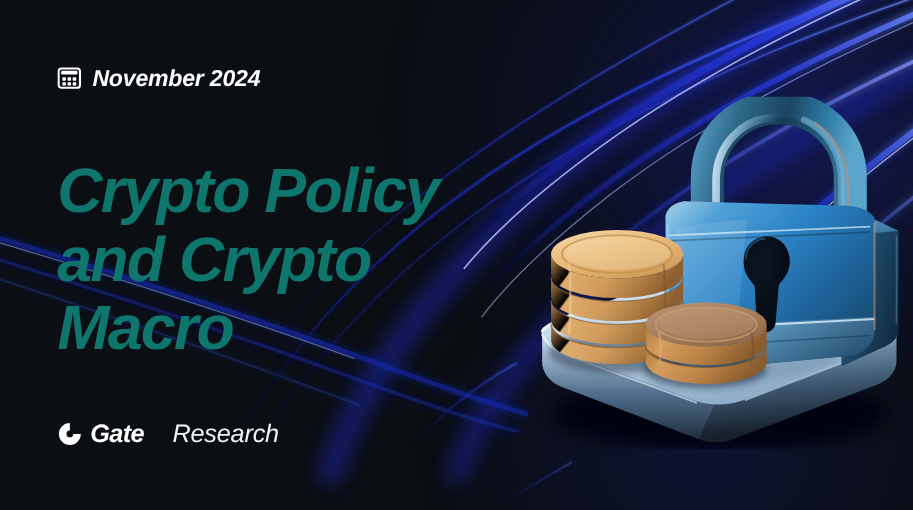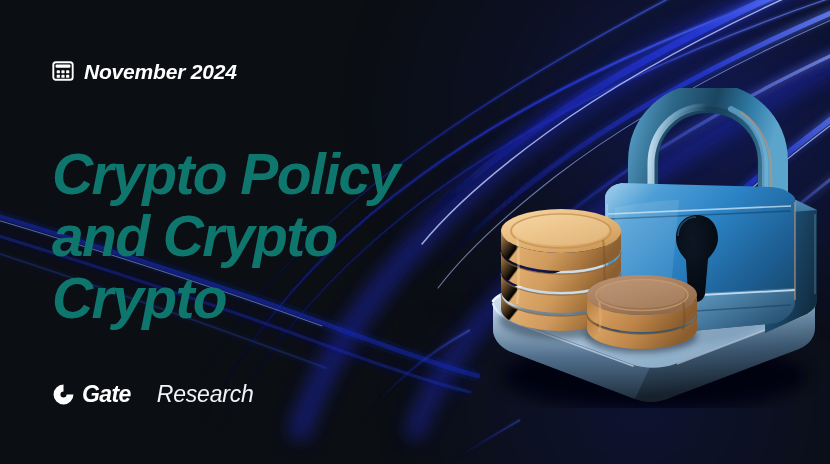--- a/index.html
+++ b/index.html
@@ -180,7 +180,7 @@
       <span class="date-text">November 2024</span>
     </div>
 
-    <h1 class="headline"><span>Crypto Policy</span><br><span>and Crypto</span><br><span>Crypto</span></h1>
+    <h1 class="headline"><span>Crypto Policy</span><br><span>and Crypto</span><br><span>Macro</span></h1>
 
     <div class="logo-row">
       <svg class="gate-mark" viewBox="0 0 24 24">

